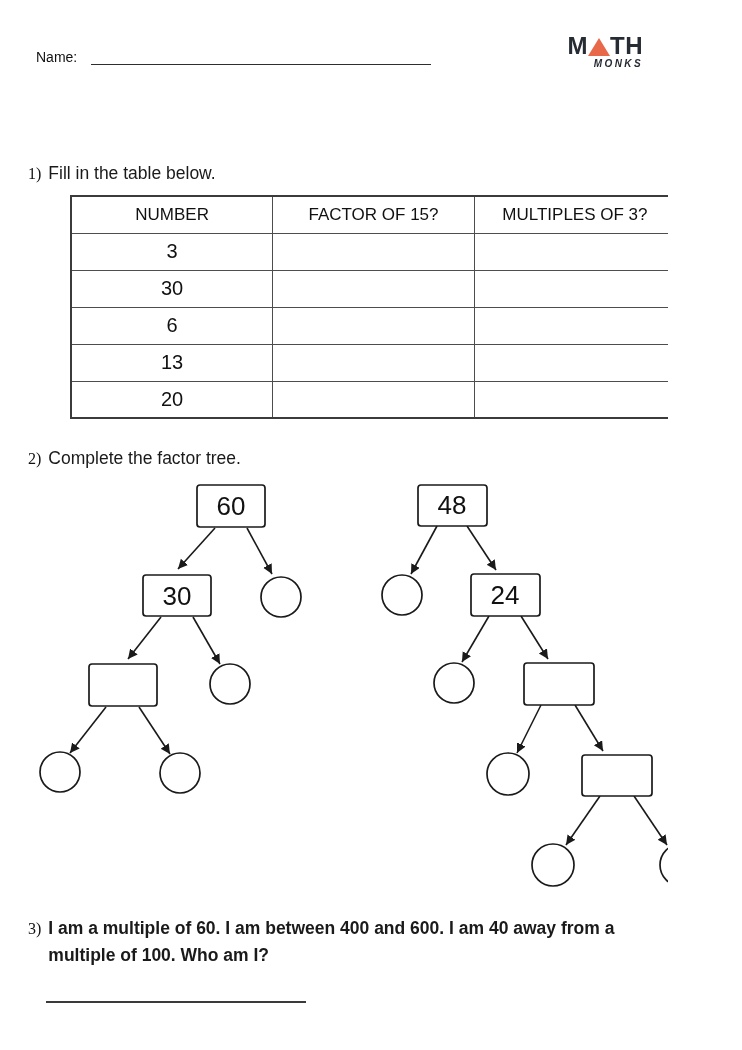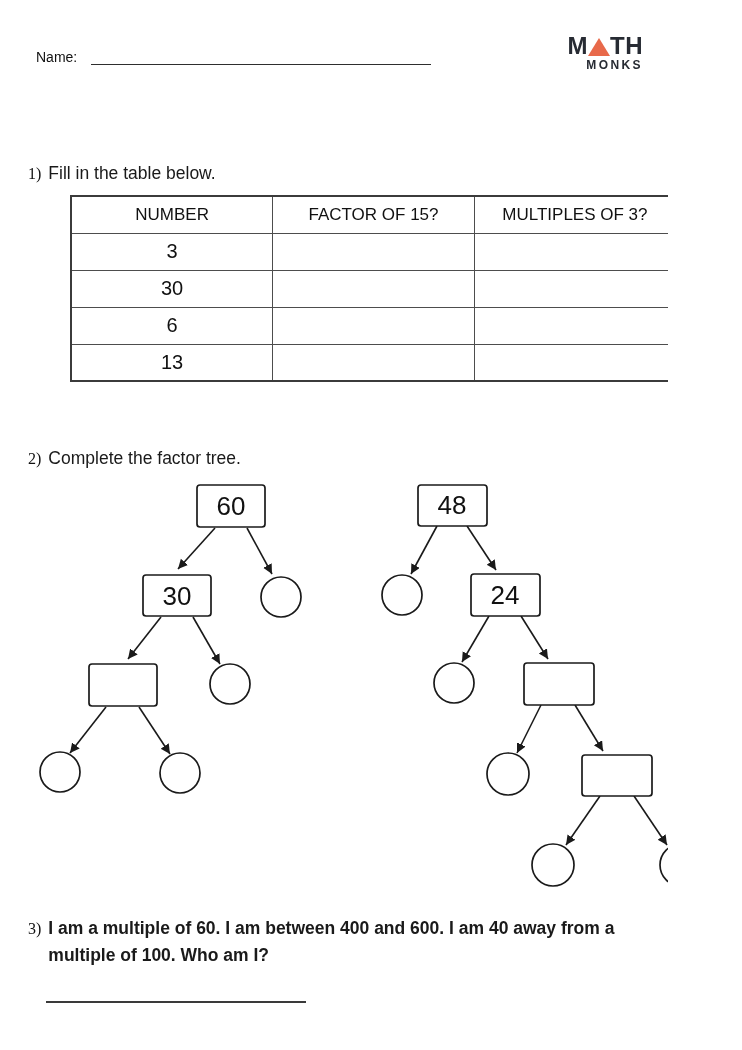--- a/index.html
+++ b/index.html
@@ -15,7 +15,7 @@
   .logo { position:absolute; top:35px; right:25px; text-align:right; }
   .logo-math { display:flex; align-items:flex-end; justify-content:flex-end; font-weight:bold; font-size:24px; line-height:22px; color:#272b33; letter-spacing:0.5px; }
   .logo-tri { display:inline-block; width:0; height:0; border-left:11px solid transparent; border-right:11px solid transparent; border-bottom:18px solid #e8694a; margin:0 0 1px 0; }
-  .logo-monks { font-size:12px; font-weight:bold; letter-spacing:2.4px; color:#272b33; margin-top:1px; }
+  .logo-monks { font-size:10px; font-weight:bold; letter-spacing:2.4px; color:#272b33; margin-top:1px;font-style:italic; }
   
   .title-box {
     position:absolute; left:84px; top:92px; width:572px; height:49px;

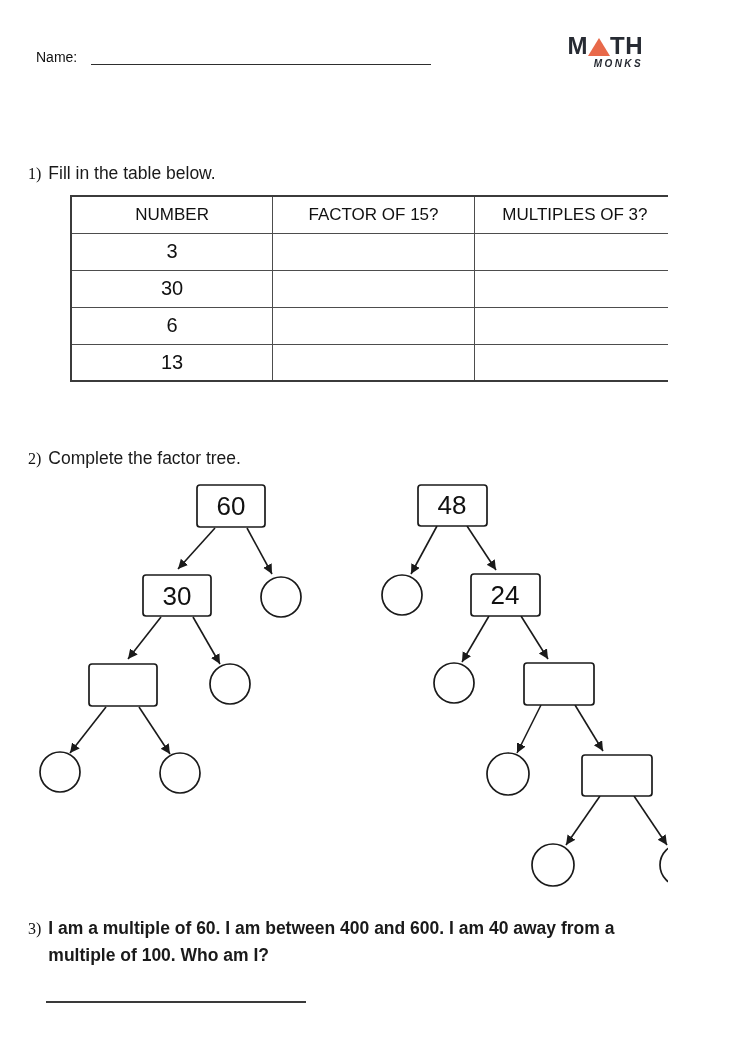--- a/index.html
+++ b/index.html
@@ -97,6 +97,11 @@
           <td></td>
           <td></td>
         </tr>
+        <tr>
+          <td class="num">20</td>
+          <td></td>
+          <td></td>
+        </tr>
       </tbody>
     </table>
   </div>

